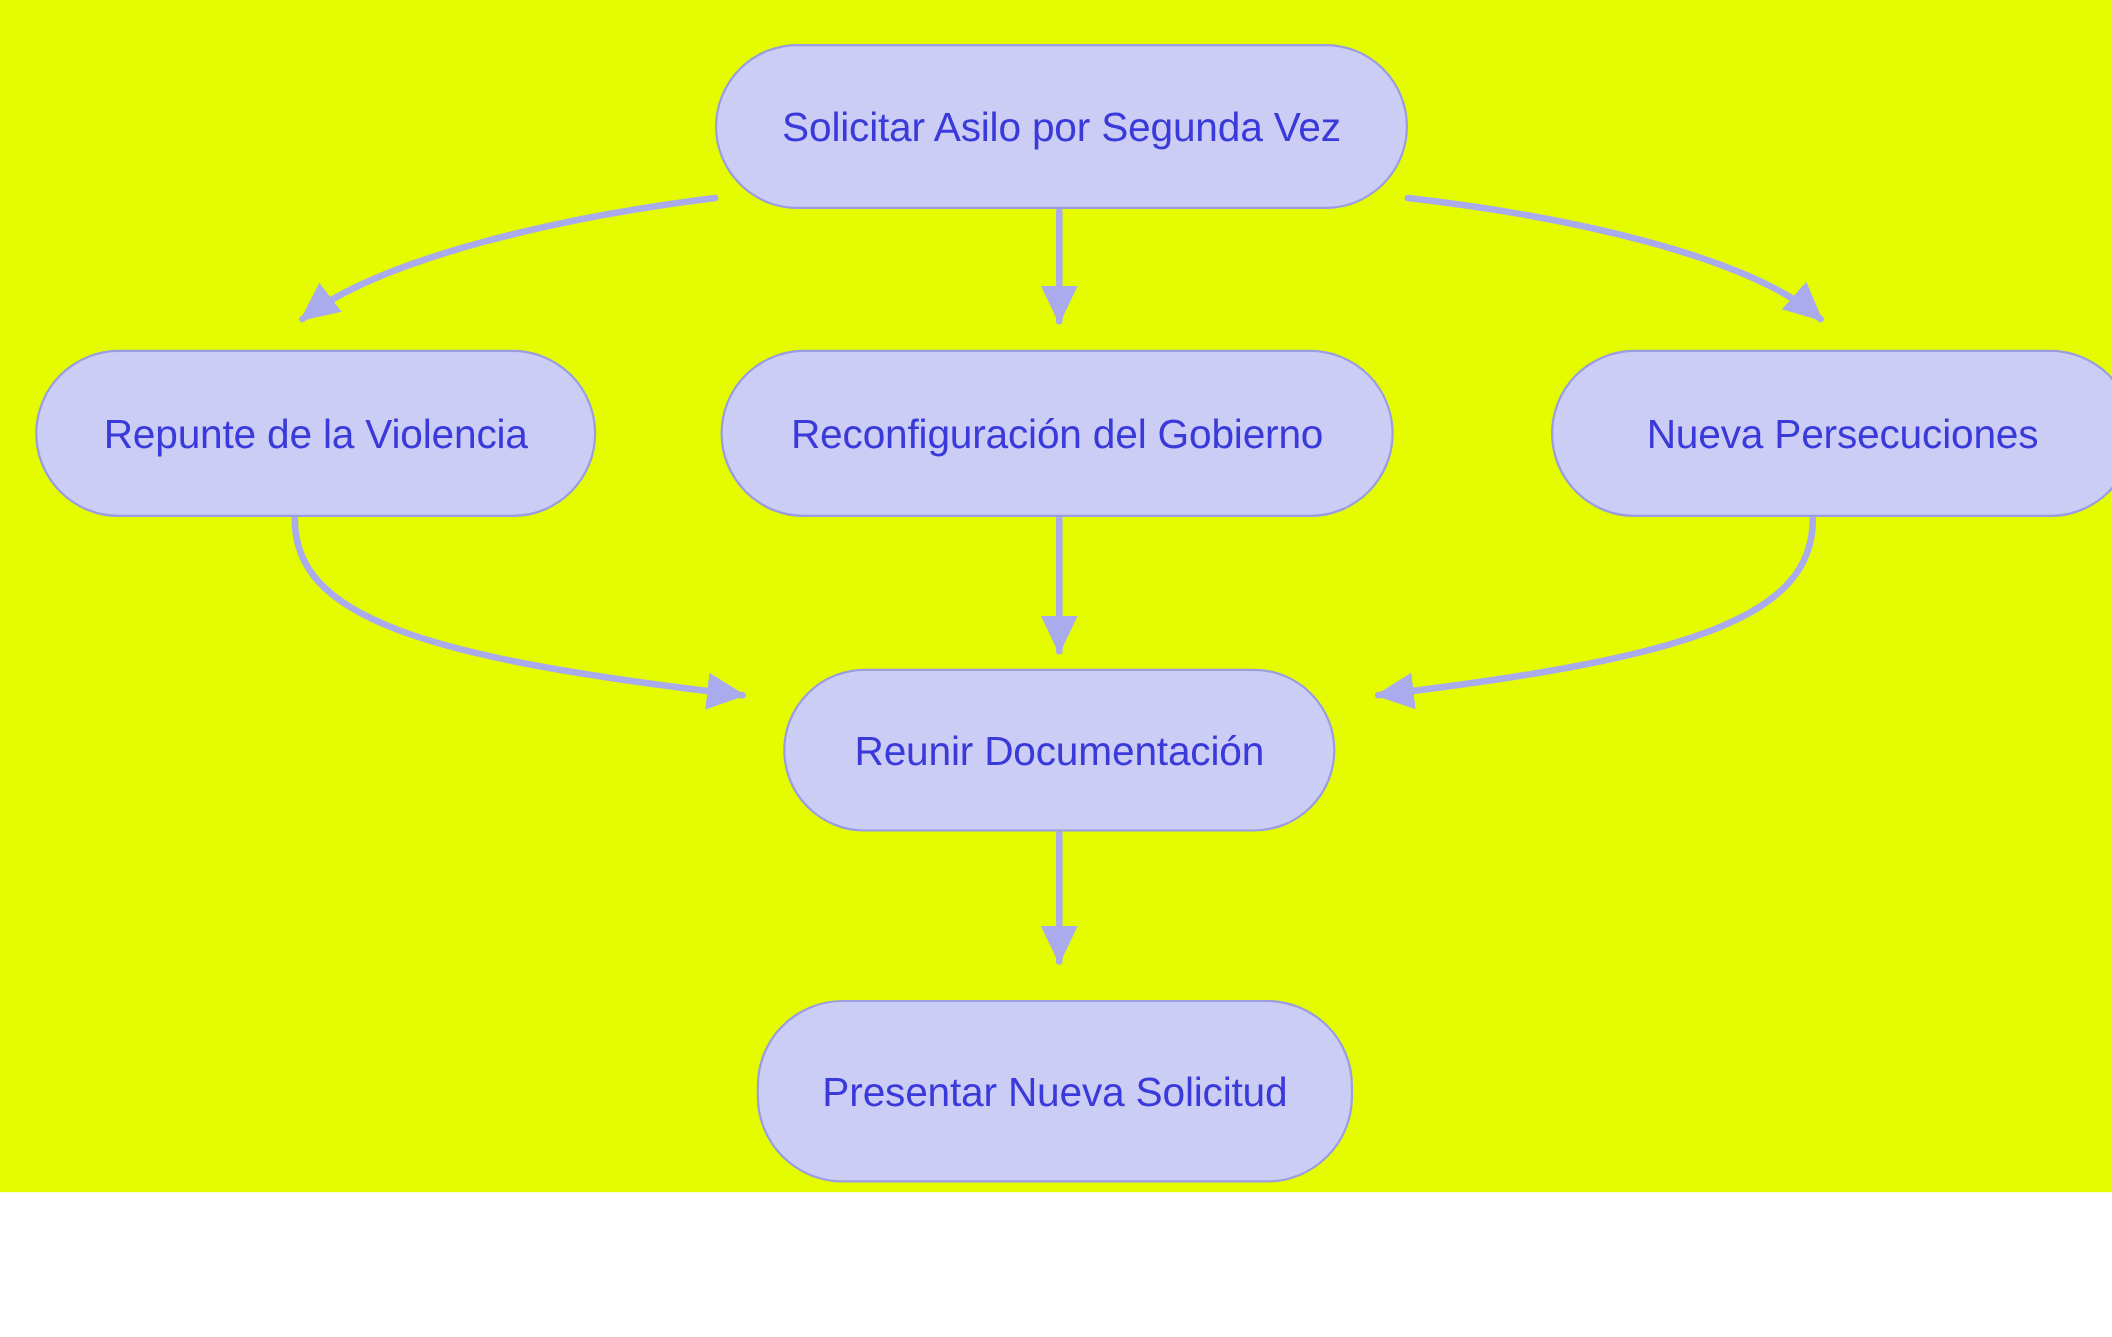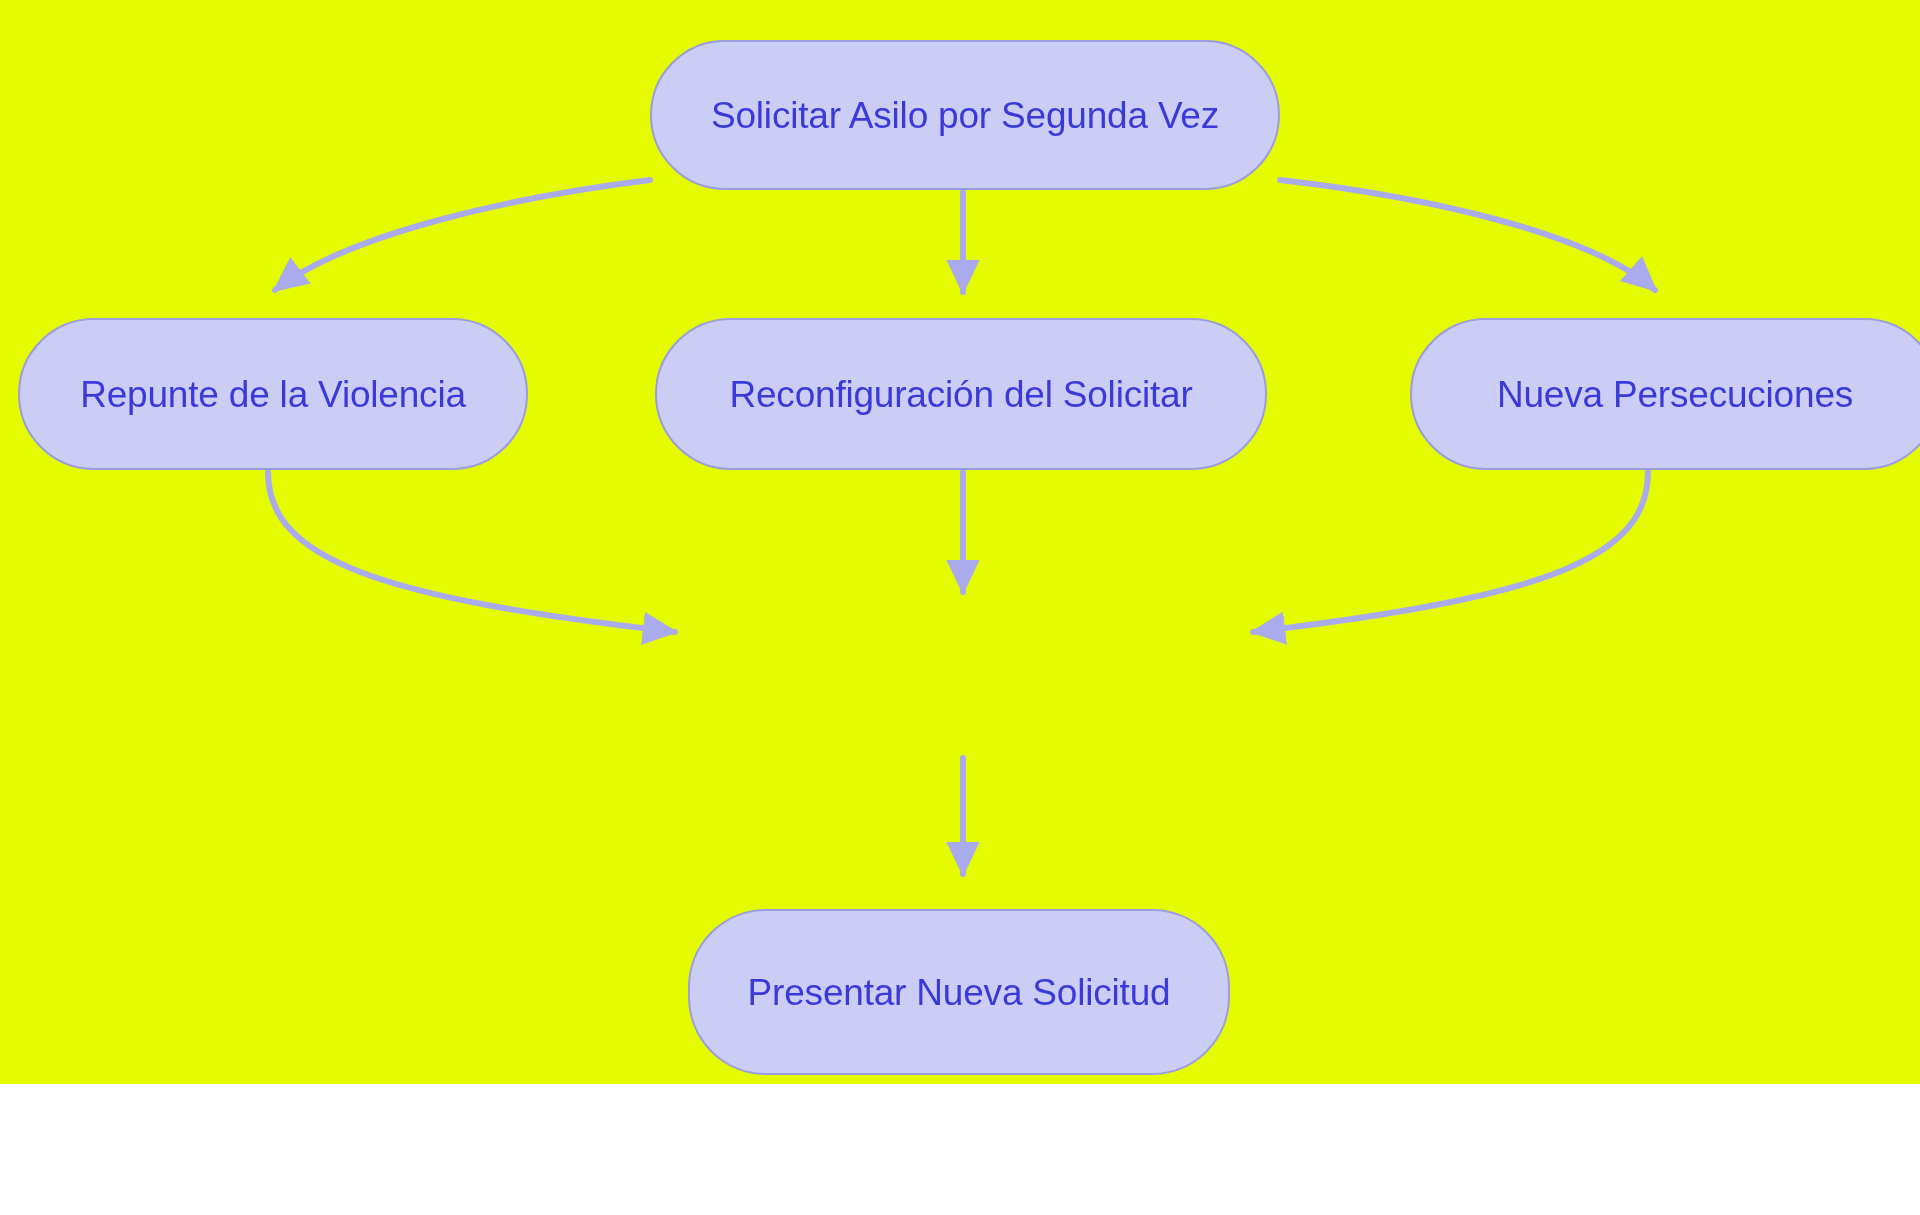--- a/index.html
+++ b/index.html
@@ -54,7 +54,7 @@
     line-height: 1;
   }
   #n-root   { left: 650px;  top: 40px;   width: 630px; height: 150px; }
-  #n-vio    { left: 18px;   top: 318px;  width: 510px; height: 152px; text-align: center; }
+  #n-vio    { left: 32px;   top: 318px;  width: 510px; height: 152px; text-align: center; }
   #n-gob    { left: 655px;  top: 318px;  width: 612px; height: 152px; }
   #n-per    { left: 1410px; top: 318px;  width: 530px; height: 152px; border-radius: 78px; }
   #n-doc    { left: 712px;  top: 608px;  width: 502px; height: 148px; }

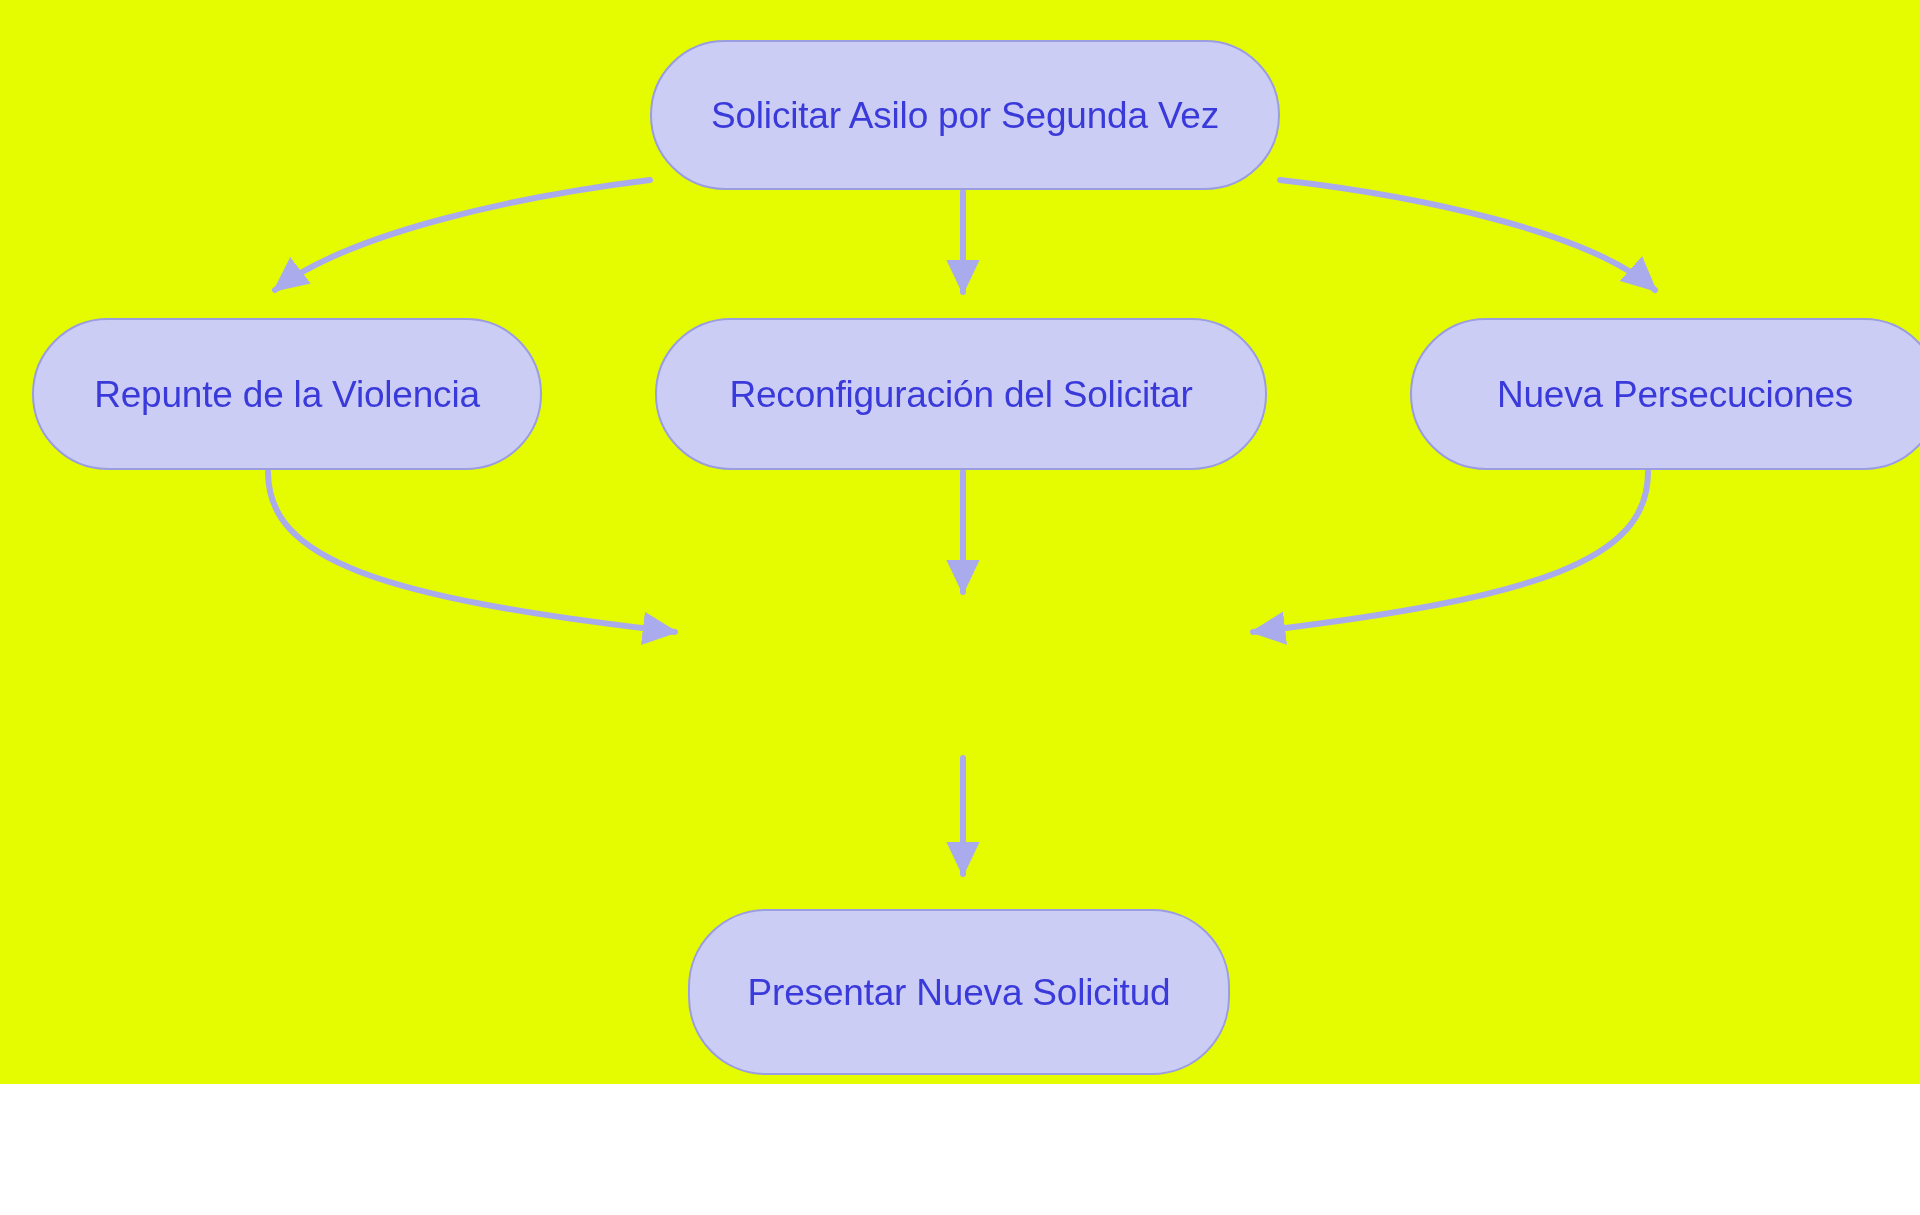--- a/index.html
+++ b/index.html
@@ -110,7 +110,7 @@
     </div>
 
     <div class="node" id="n-gob">
-      <span>Reconfiguración del Solicitar</span>
+      <span>Reconfiguración del Gobierno</span>
     </div>
 
     <div class="node" id="n-per">

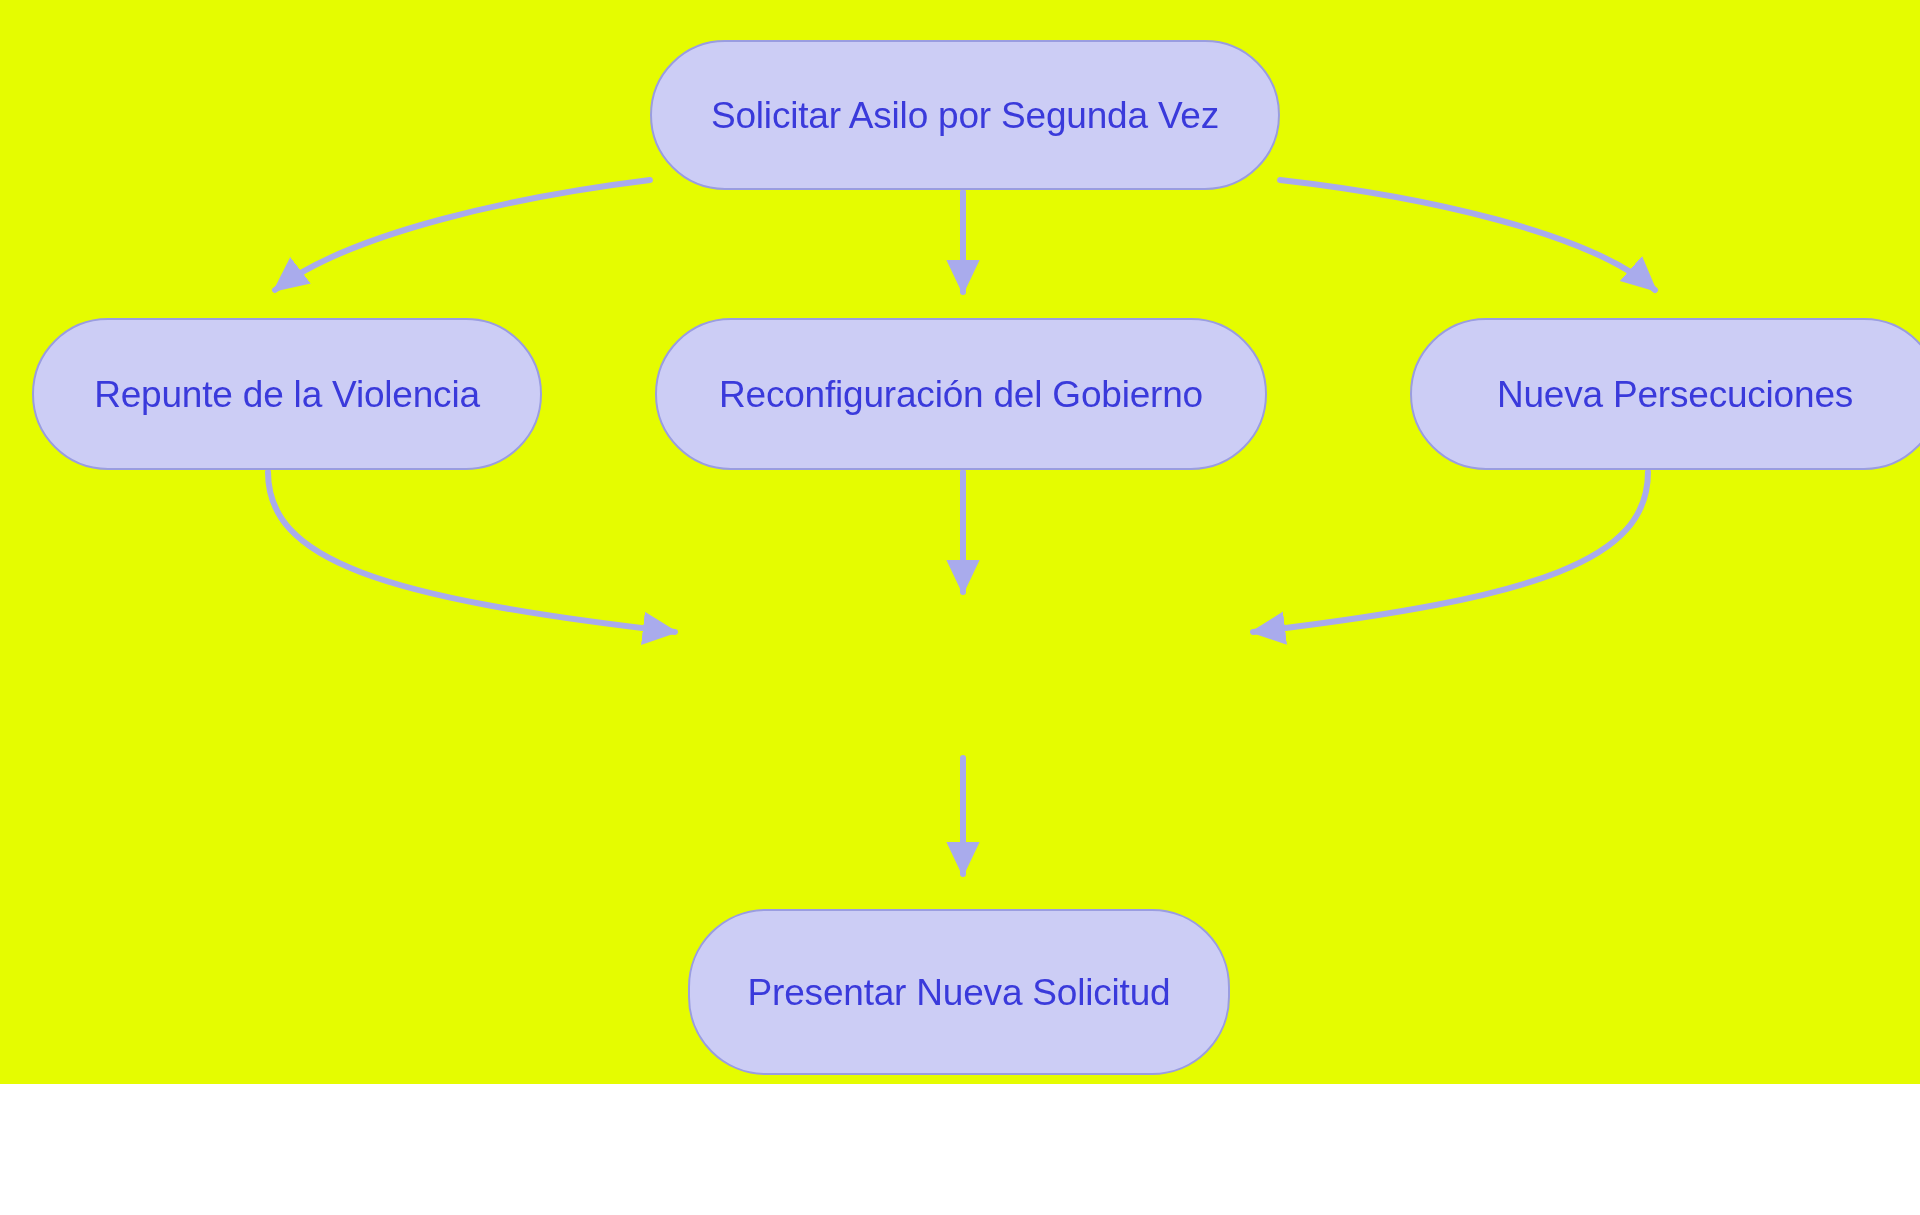--- a/index.html
+++ b/index.html
@@ -117,6 +117,9 @@
       <span>Nueva Persecuciones</span>
     </div>
 
+    <div class="node" id="n-doc">
+      <span>Reunir Documentación</span>
+    </div>
 
     <div class="node" id="n-sol">
       <span>Presentar Nueva Solicitud</span>

